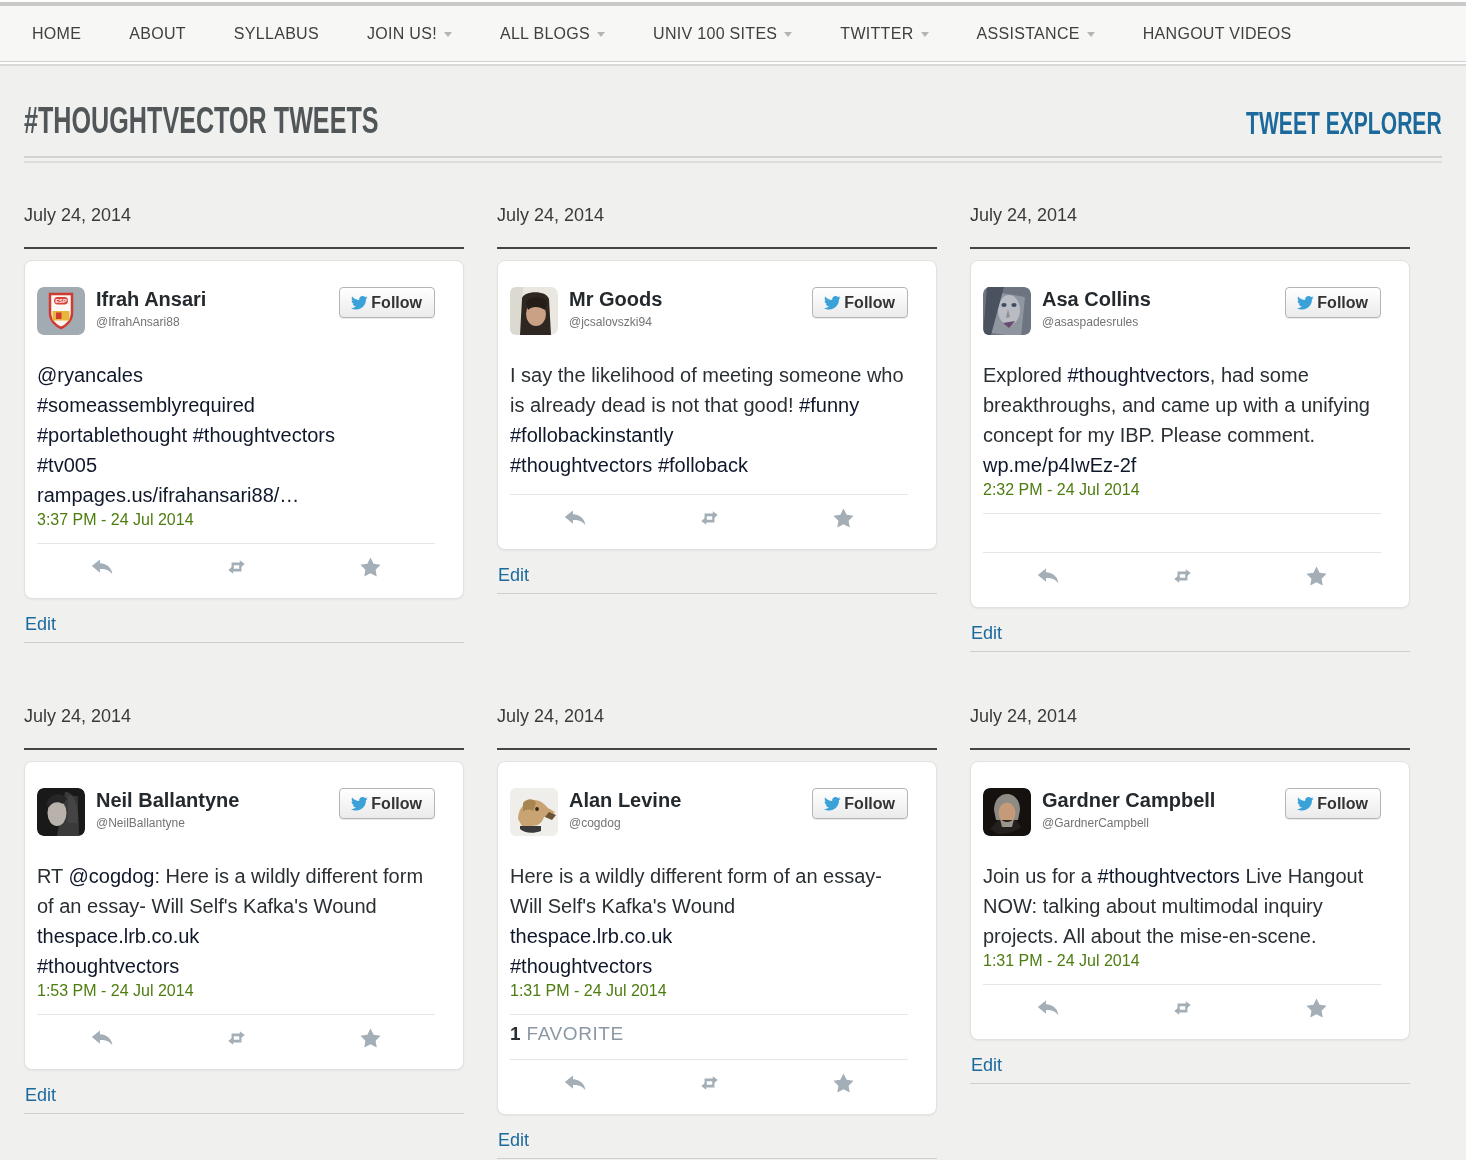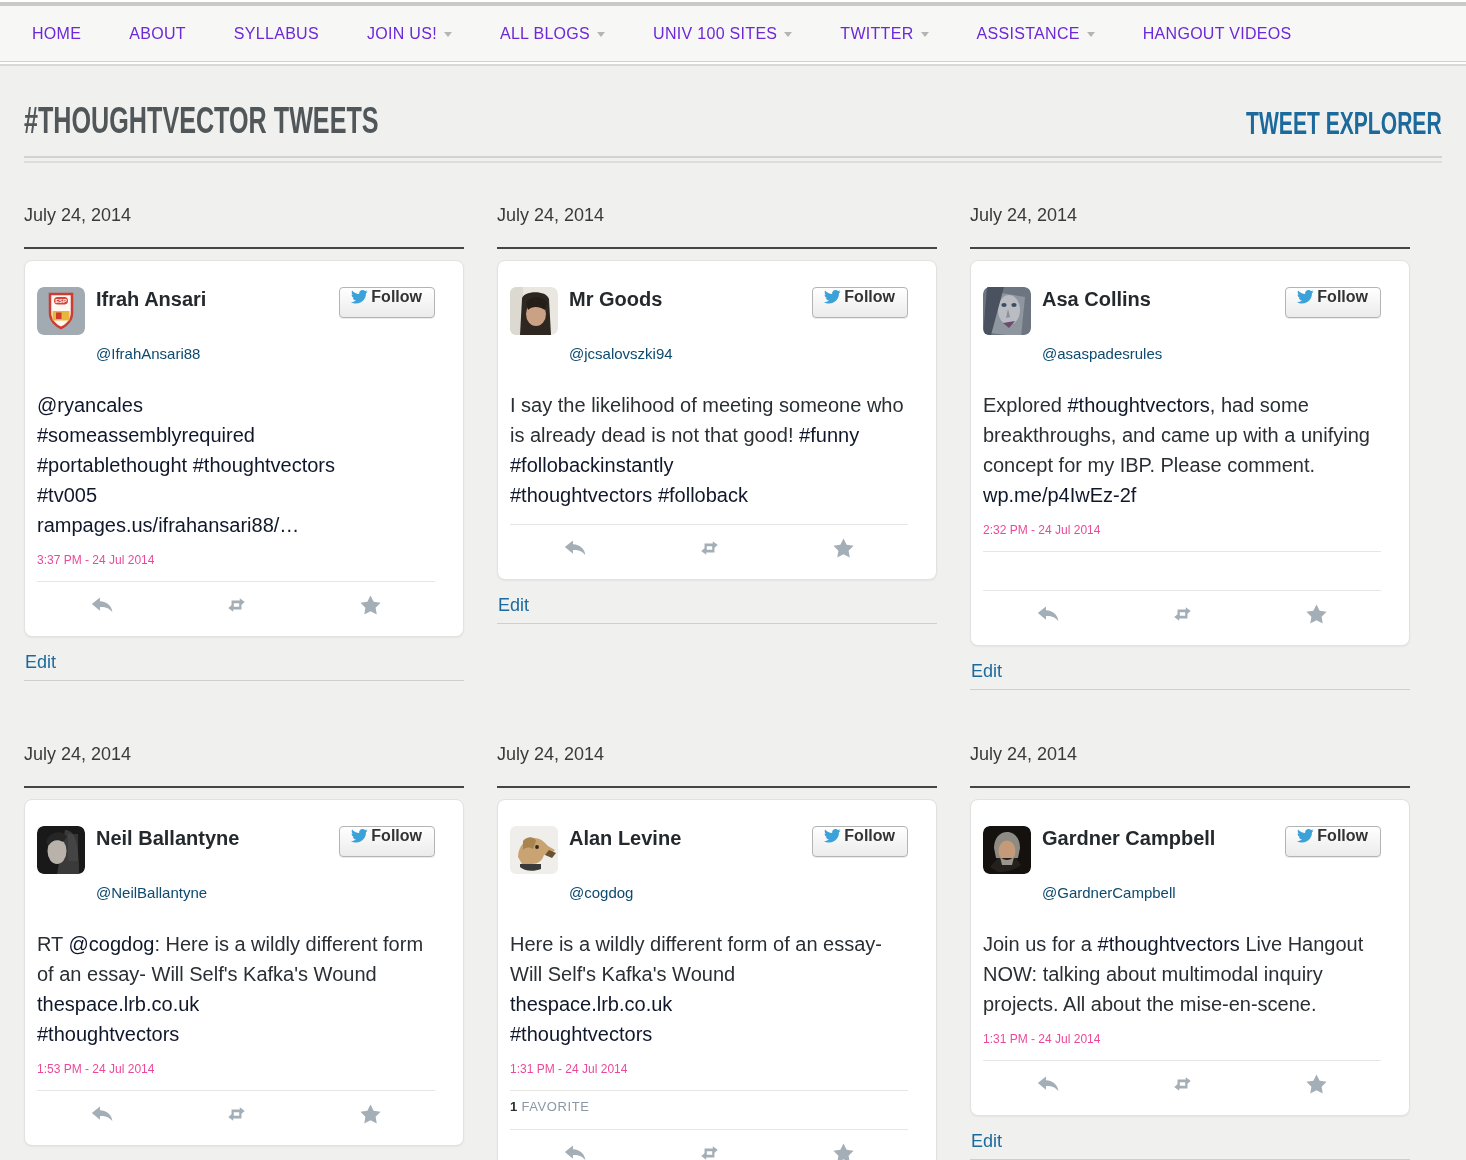--- a/index.html
+++ b/index.html
@@ -31,7 +31,7 @@
     padding: 0 24px;
     font-size: 16px;
     letter-spacing: 0.3px;
-    color: #6d28d9;
+    color: #404040;
     cursor: pointer;
     white-space: nowrap;
   }

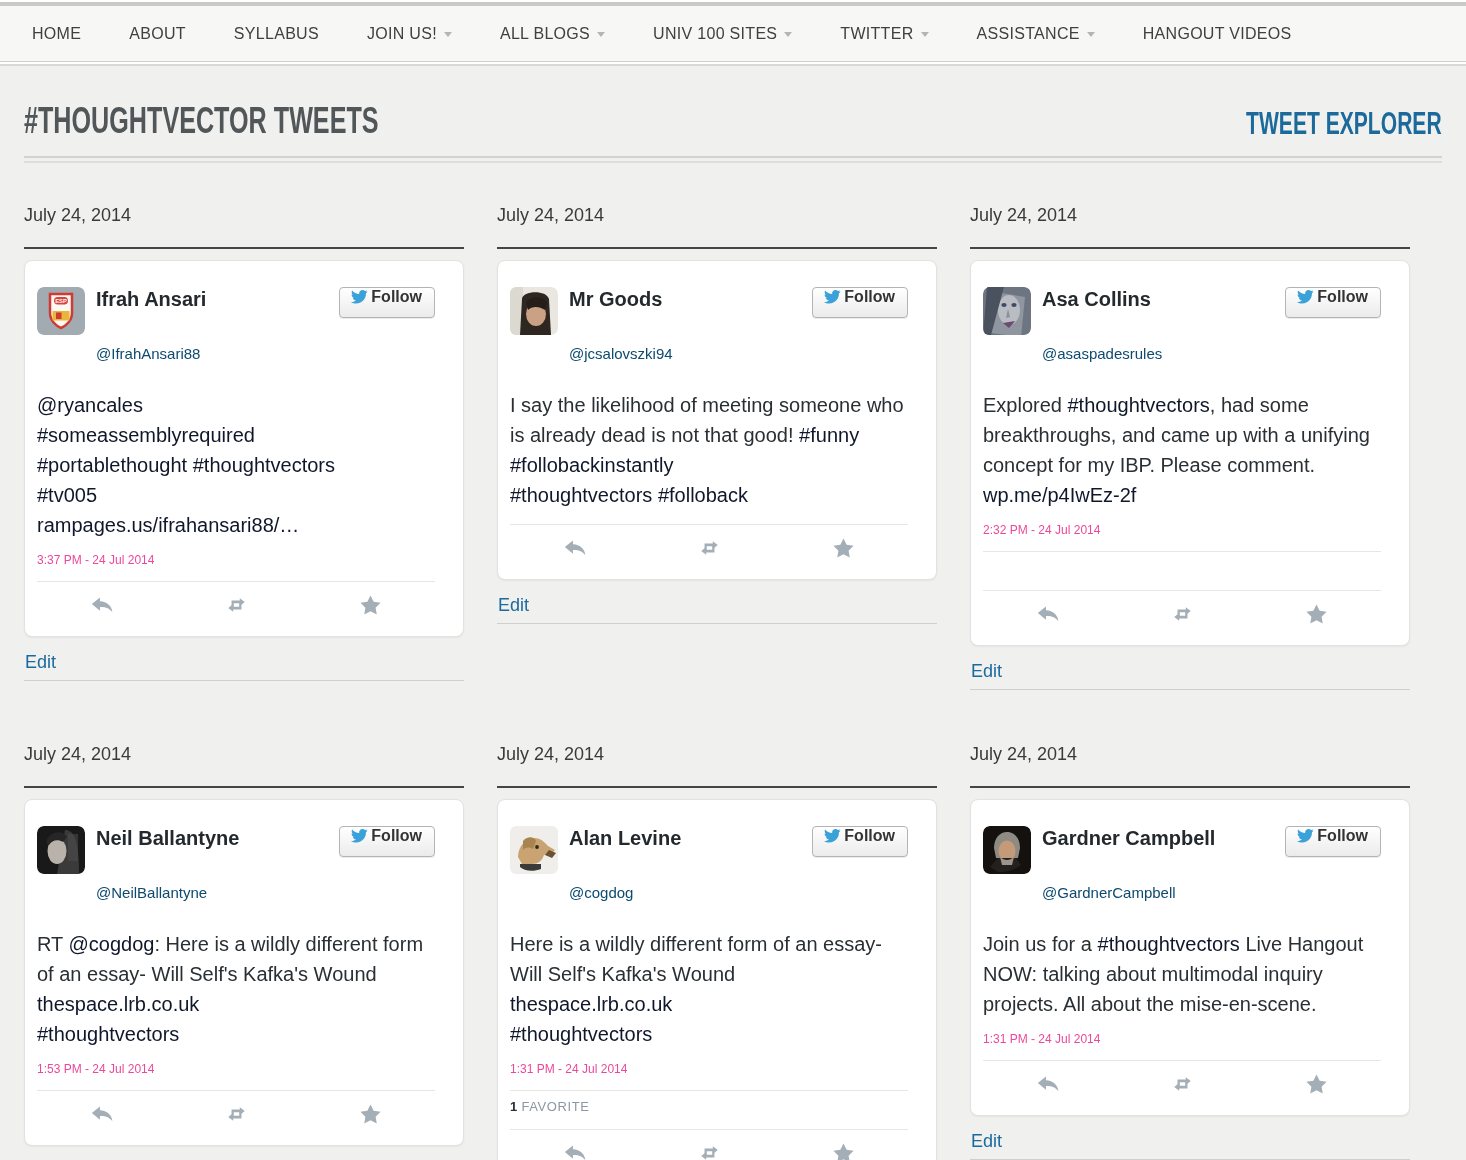--- a/index.html
+++ b/index.html
@@ -118,7 +118,7 @@
   .follow {
     margin-left: auto;
     display: inline-flex;
-    align-items: flex-start;
+    align-items: center;
     gap: 1px;
     height: 31px;
     padding: 0 12px 0 9px;

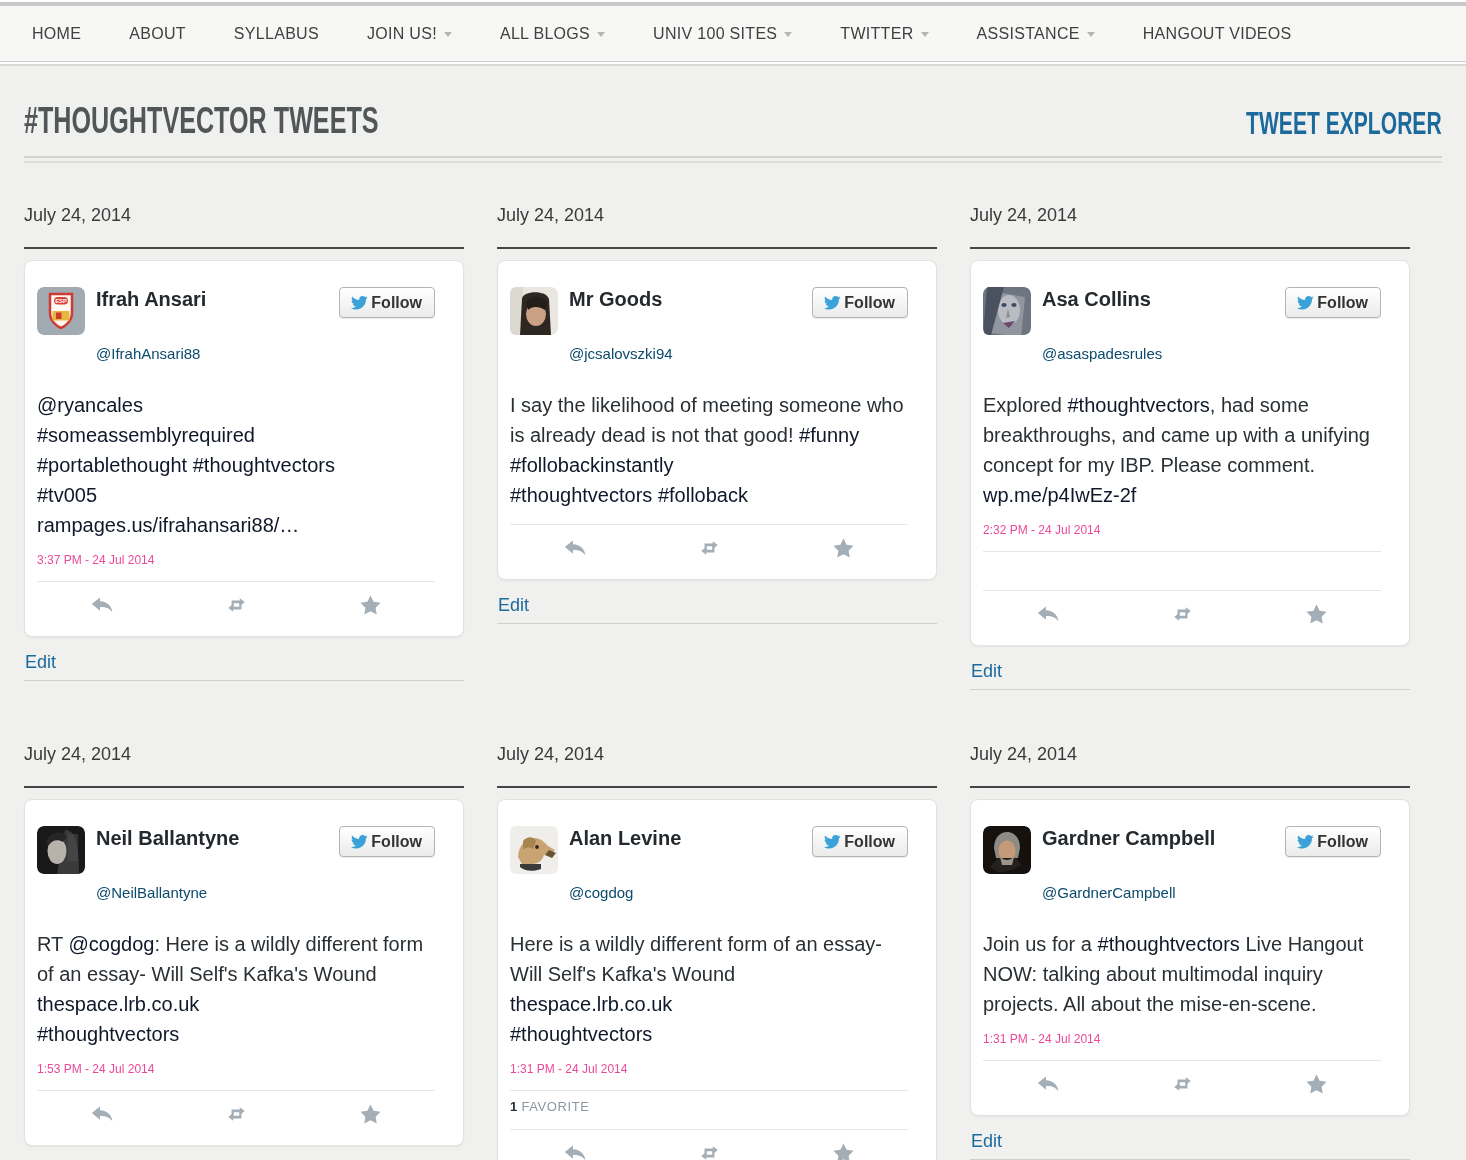--- a/index.html
+++ b/index.html
@@ -114,7 +114,7 @@
   .avatar svg { display: block; width: 48px; height: 48px; }
   .who { margin-left: 11px; min-width: 0; }
   .name { font-size: 20px; font-weight: bold; color: #24292e; line-height: 24px; cursor: pointer; }
-  .handle { font-size: 15px; color: #0c4a6e; line-height: 22px; cursor: pointer; margin-top: 32px; }
+  .handle { font-size: 12px; color: #737373; line-height: 22px; cursor: pointer; }
   .follow {
     margin-left: auto;
     display: inline-flex;

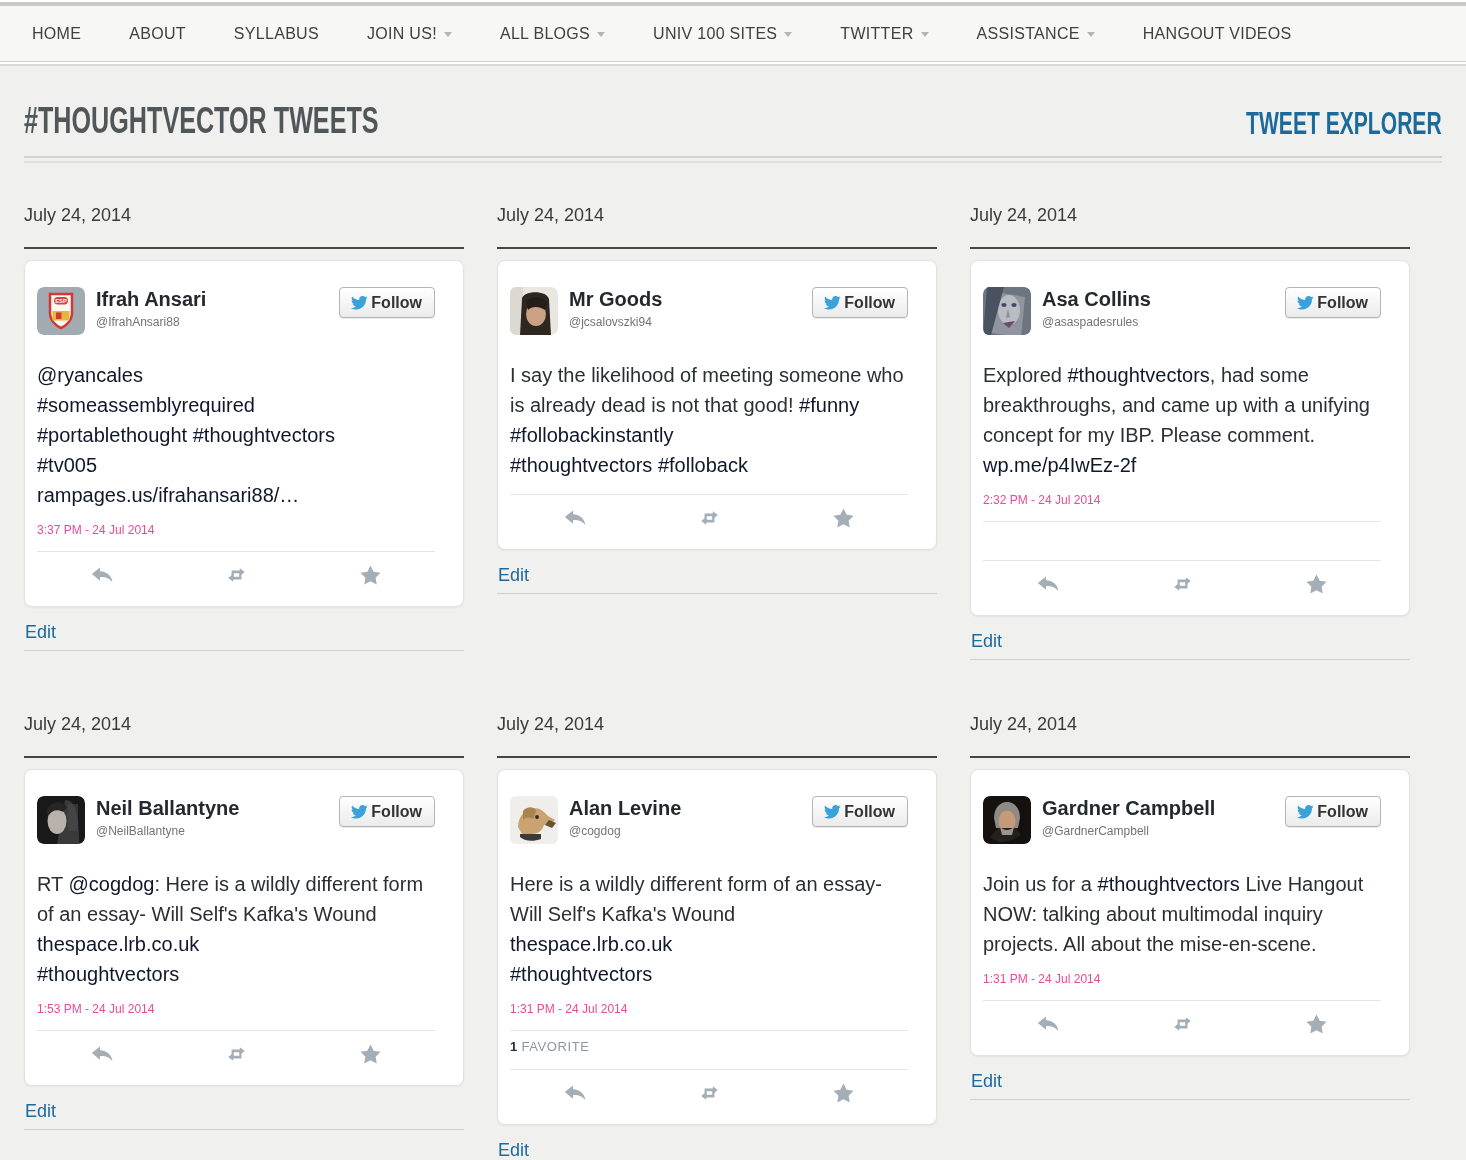--- a/index.html
+++ b/index.html
@@ -142,7 +142,7 @@
     word-wrap: break-word;
   }
   .tweet-link { color: #0f172a; cursor: pointer; }
-  .timestamp { margin-top: 13px; font-size: 12px; color: #ec4899; cursor: pointer; }
+  .timestamp { margin-top: 1px; font-size: 16px; color: #4d7c0f; cursor: pointer; }
   .divider { border-top: 1px solid #e6e6e4; margin-top: 14px; }
   .stats-row {
     padding: 8px 0 0 0;

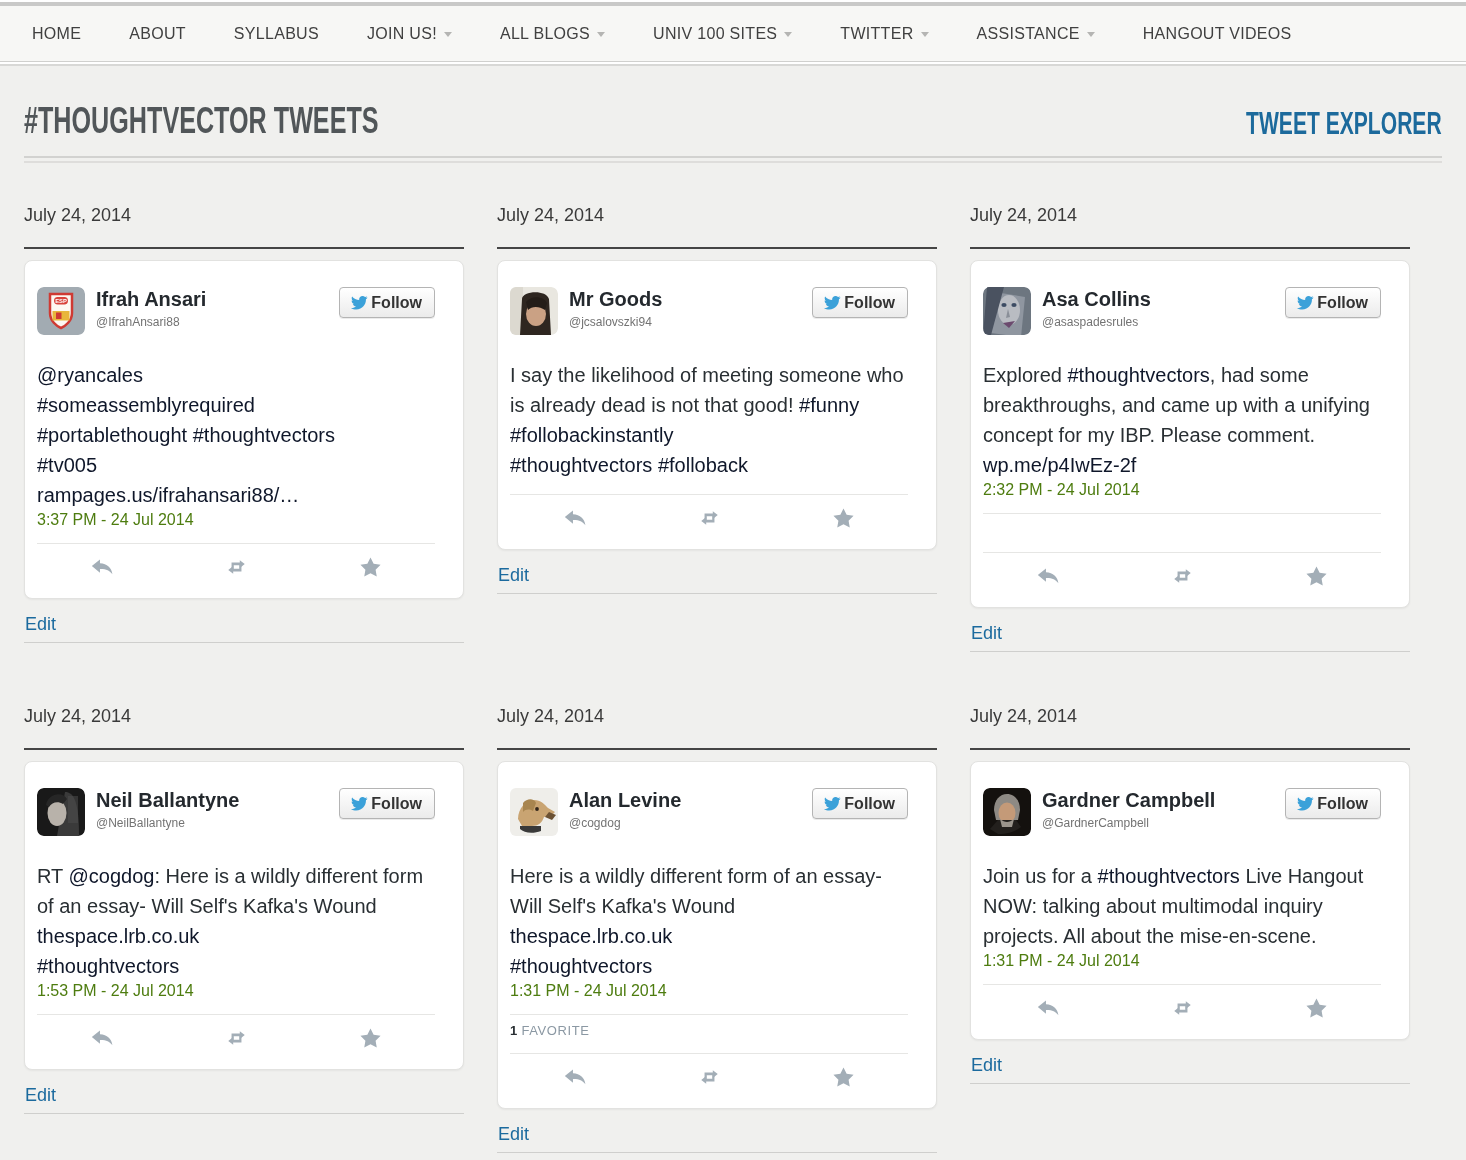--- a/index.html
+++ b/index.html
@@ -147,7 +147,7 @@
   .stats-row {
     padding: 8px 0 0 0;
     min-height: 24px;
-    font-size: 13px;
+    font-size: 19px;
     letter-spacing: 0.6px;
     color: #8b98a3;
   }

